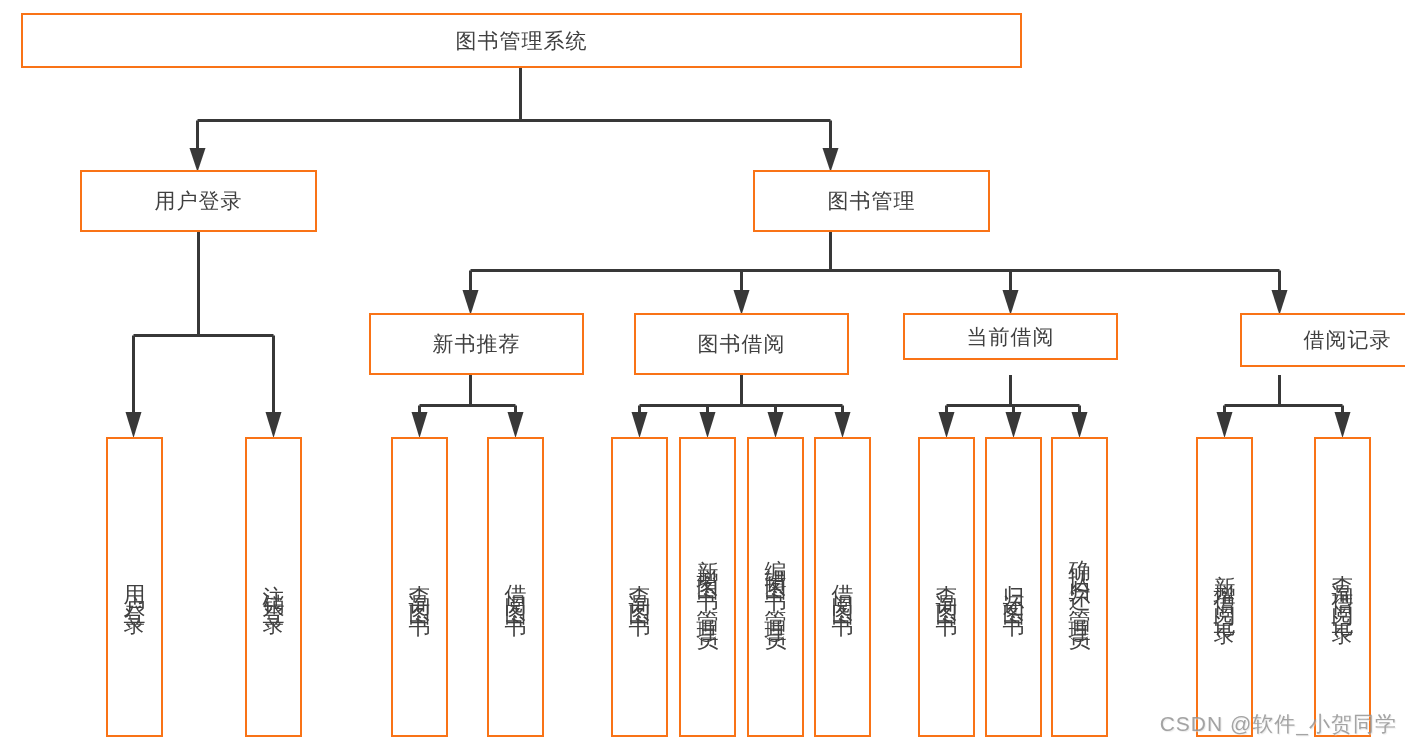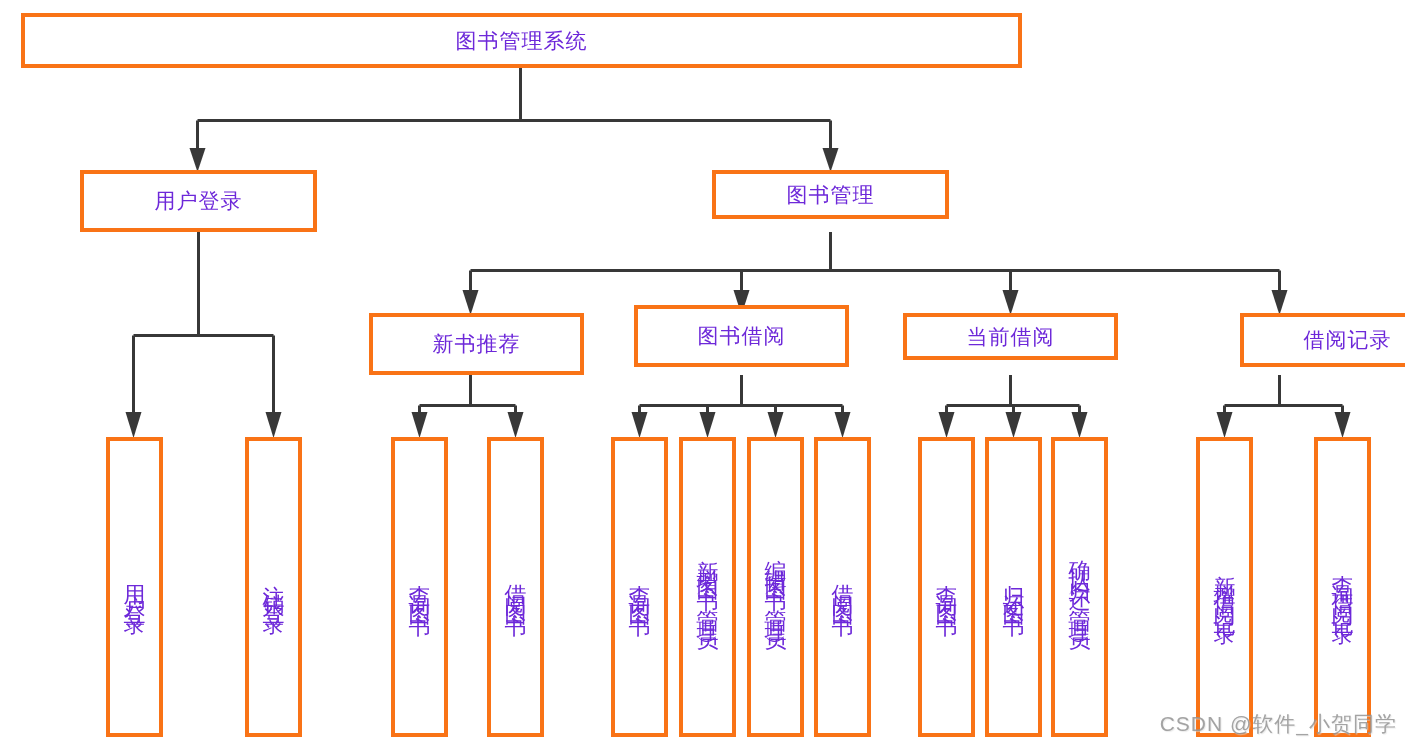--- a/index.html
+++ b/index.html
@@ -17,8 +17,8 @@
     position:absolute;
     box-sizing:border-box;
     background:#ffffff;
-    border:4px solid #f97316;
-    color:#6d28d9;
+    border:2px solid #f97316;
+    color:#404040;
     display:flex;
     align-items:center;
     justify-content:center;

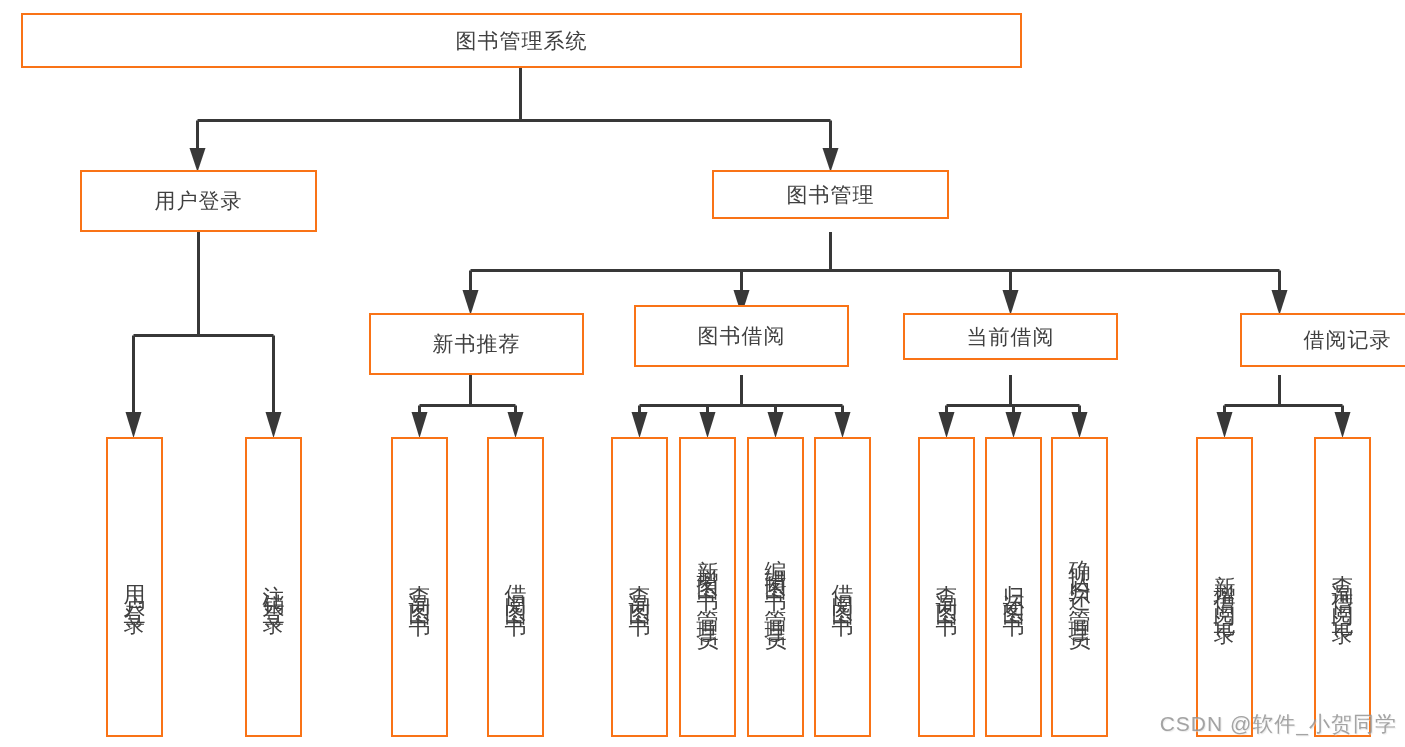--- a/index.html
+++ b/index.html
@@ -35,7 +35,7 @@
   }
   .root    {left:21px;  top:13px;  width:1001px;height:55px;}
   .lvl2a   {left:80px;  top:170px; width:237px; height:62px;}
-  .lvl2b   {left:712px; top:170px; width:237px; height:49px;}
+  .lvl2b   {left:753px; top:170px; width:237px; height:62px;}
   .lvl3a   {left:363px; top:313px; width:215px; height:62px;margin-left:6px;}
   .lvl3b   {left:634px; top:305px; width:215px; height:62px;}
   .lvl3c   {left:903px; top:313px; width:215px; height:47px;}

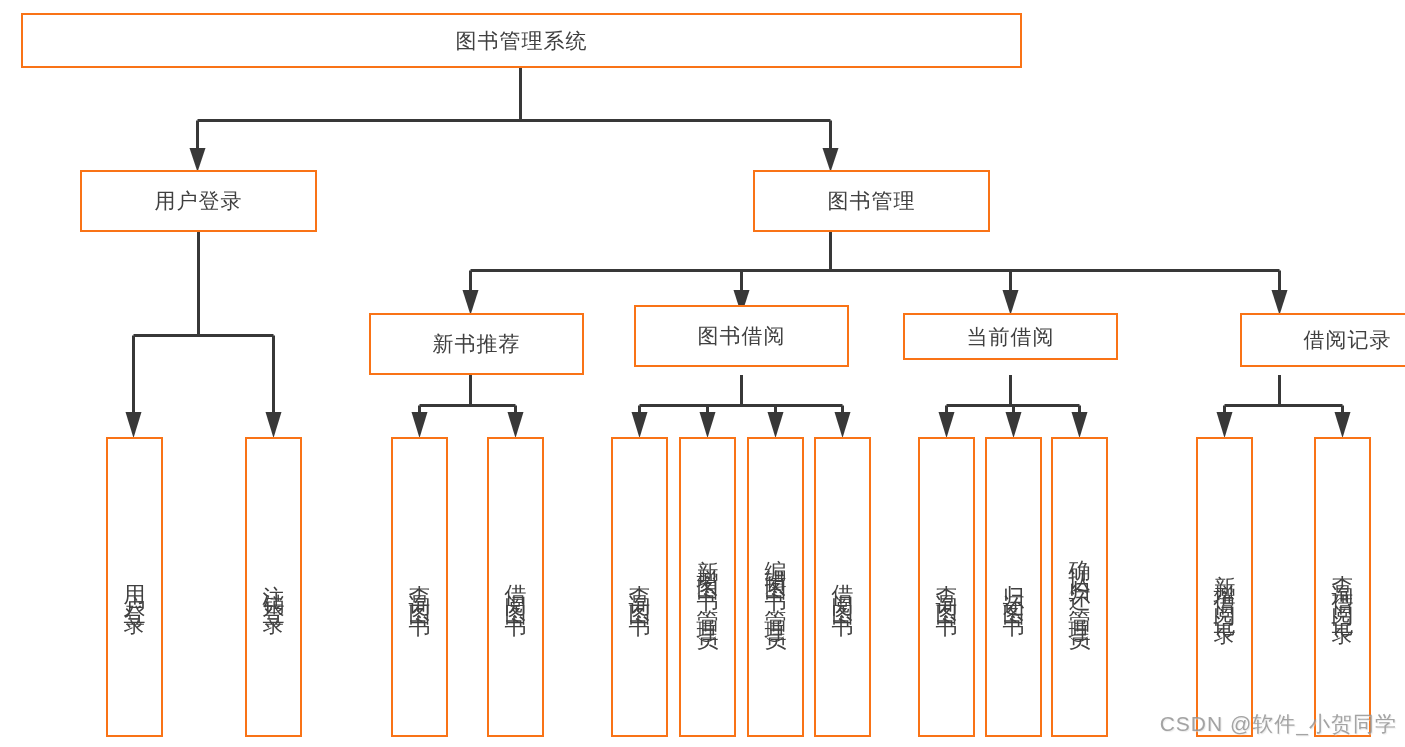--- a/index.html
+++ b/index.html
@@ -37,7 +37,7 @@
   .lvl2a   {left:80px;  top:170px; width:237px; height:62px;}
   .lvl2b   {left:753px; top:170px; width:237px; height:62px;}
   .lvl3a   {left:363px; top:313px; width:215px; height:62px;margin-left:6px;}
-  .lvl3b   {left:634px; top:305px; width:215px; height:62px;}
+  .lvl3b   {left:634px; top:313px; width:215px; height:62px;}
   .lvl3c   {left:903px; top:313px; width:215px; height:47px;}
   .lvl3d   {left:1240px;top:313px; width:215px; height:54px;}
   .leaf    {top:437px;  width:57px; height:300px;}

